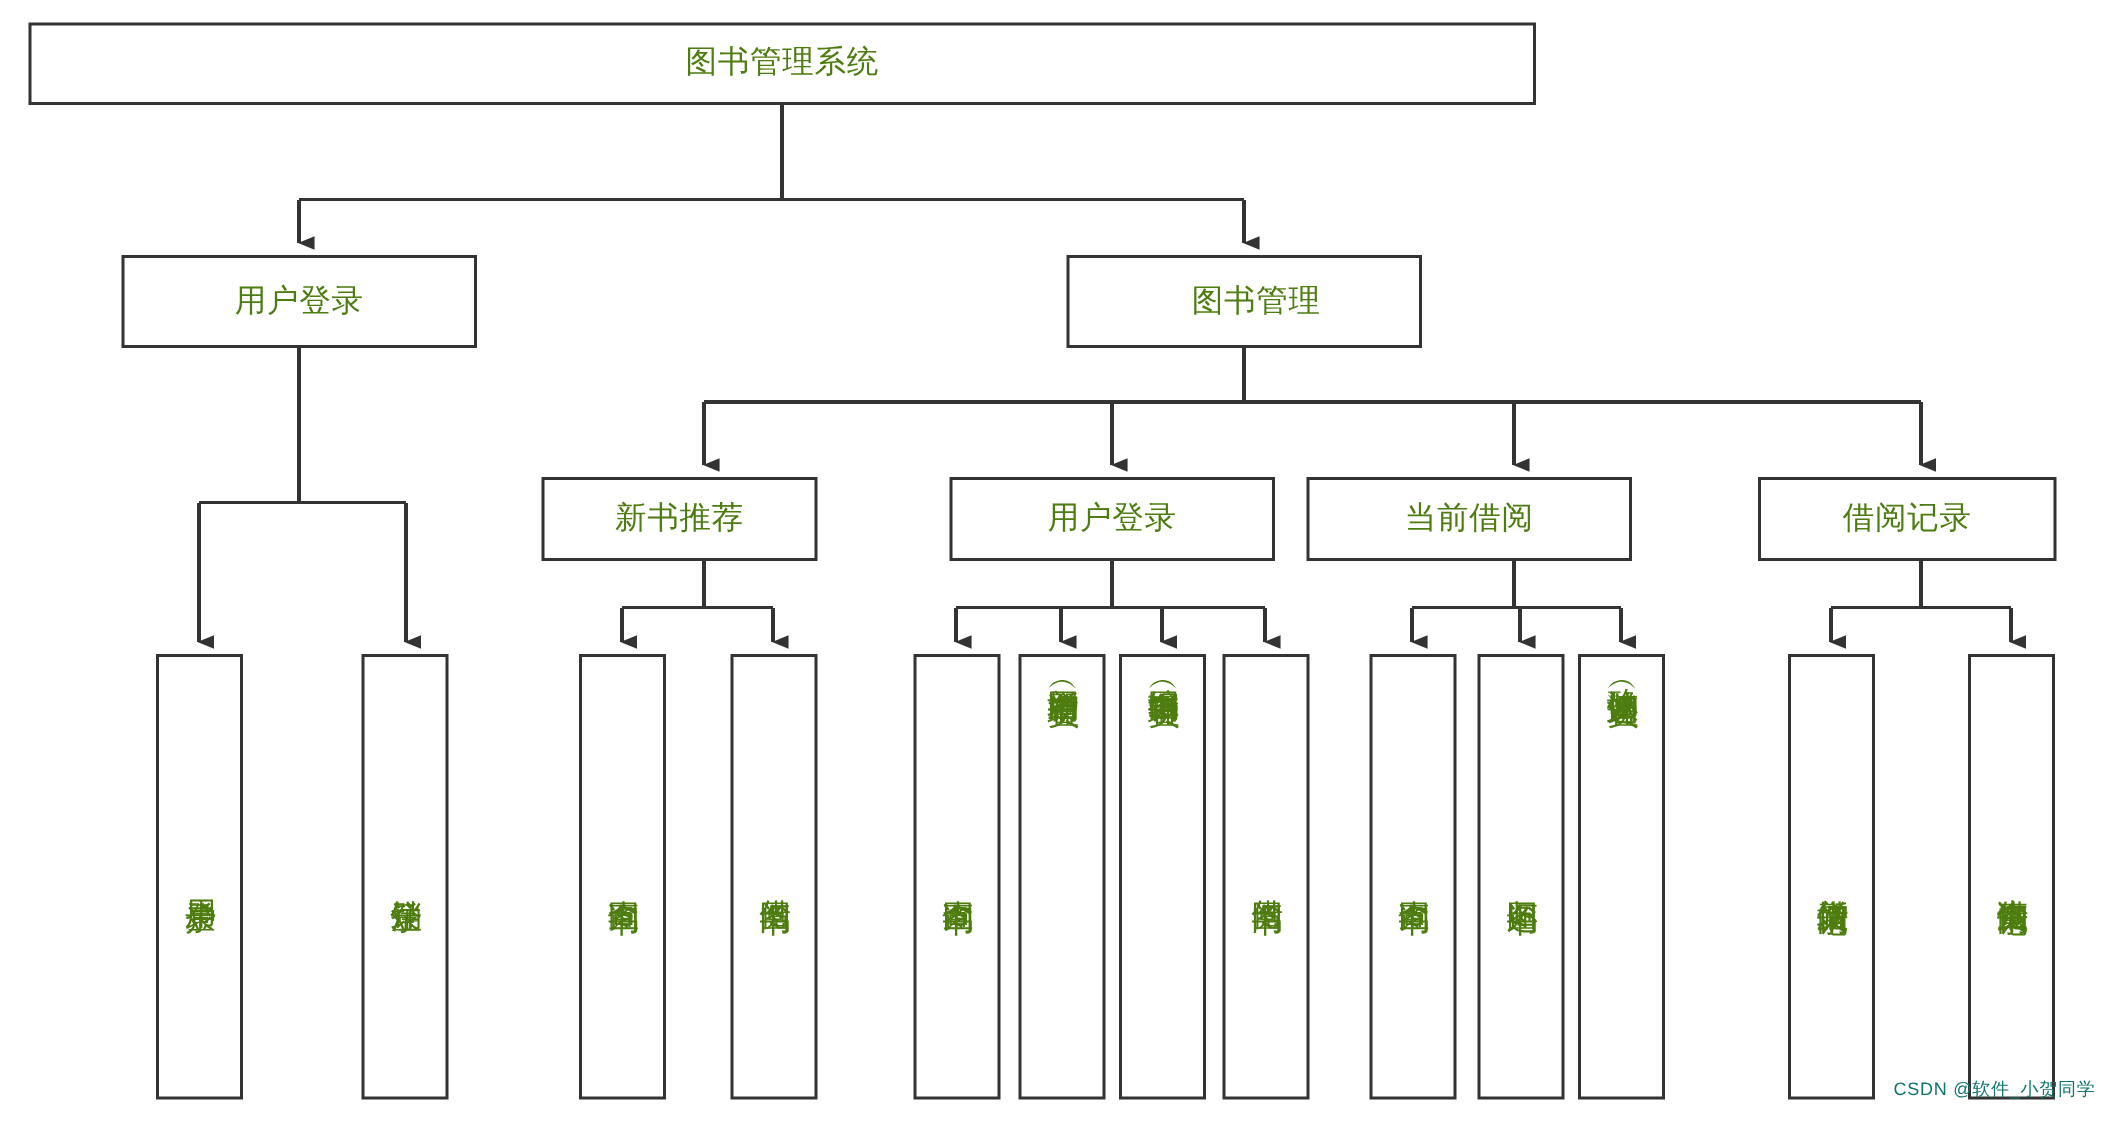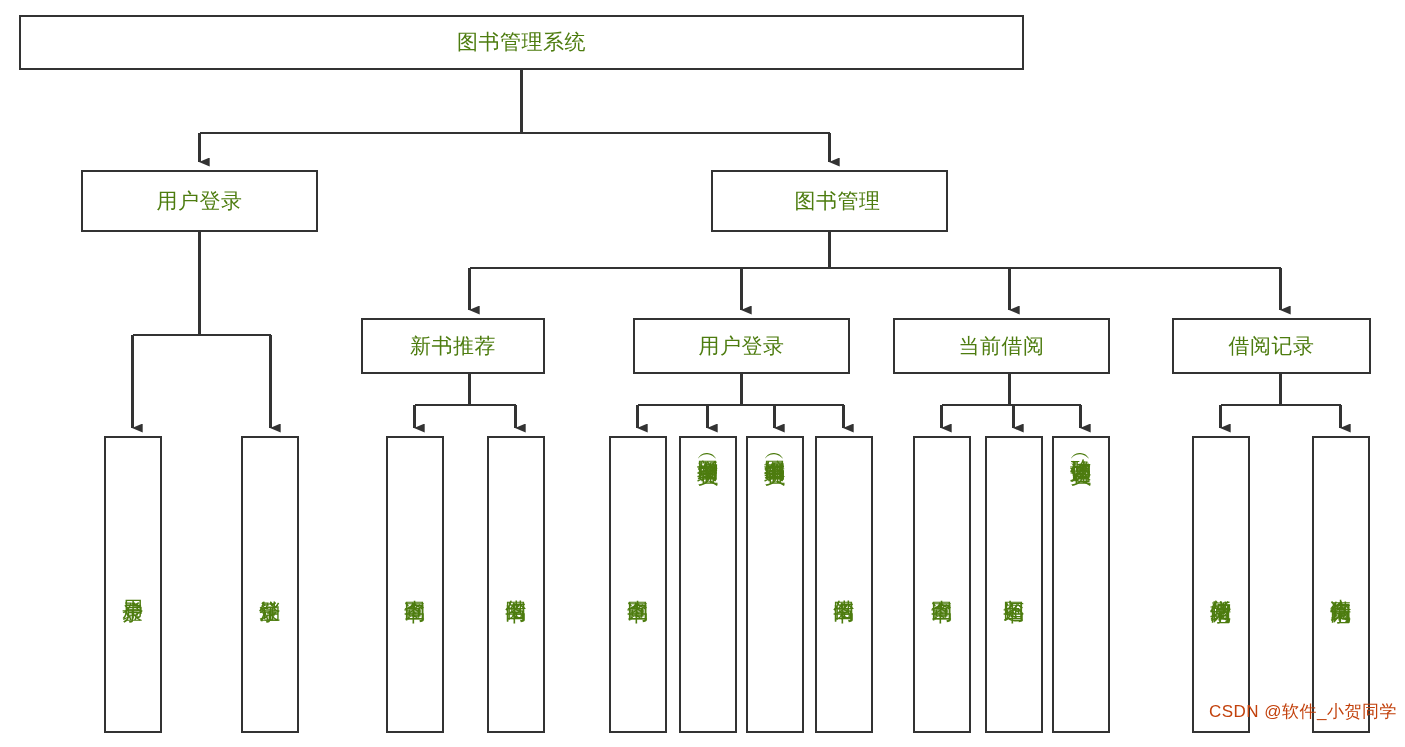--- a/index.html
+++ b/index.html
@@ -145,7 +145,7 @@
   <div class="node horiz" style="left: 633px; top: 318px; width: 217px; height: 56px;">
     <span class="label">用户登录</span>
   </div>
-  <div class="node horiz" style="left: 893px; top: 318px; width: 217px; height: 56px;">
+  <div class="node horiz" style="left: 871px; top: 318px; width: 217px; height: 56px;">
     <span class="label">当前借阅</span>
   </div>
   <div class="node horiz" style="left: 1172px; top: 318px; width: 199px; height: 56px;">

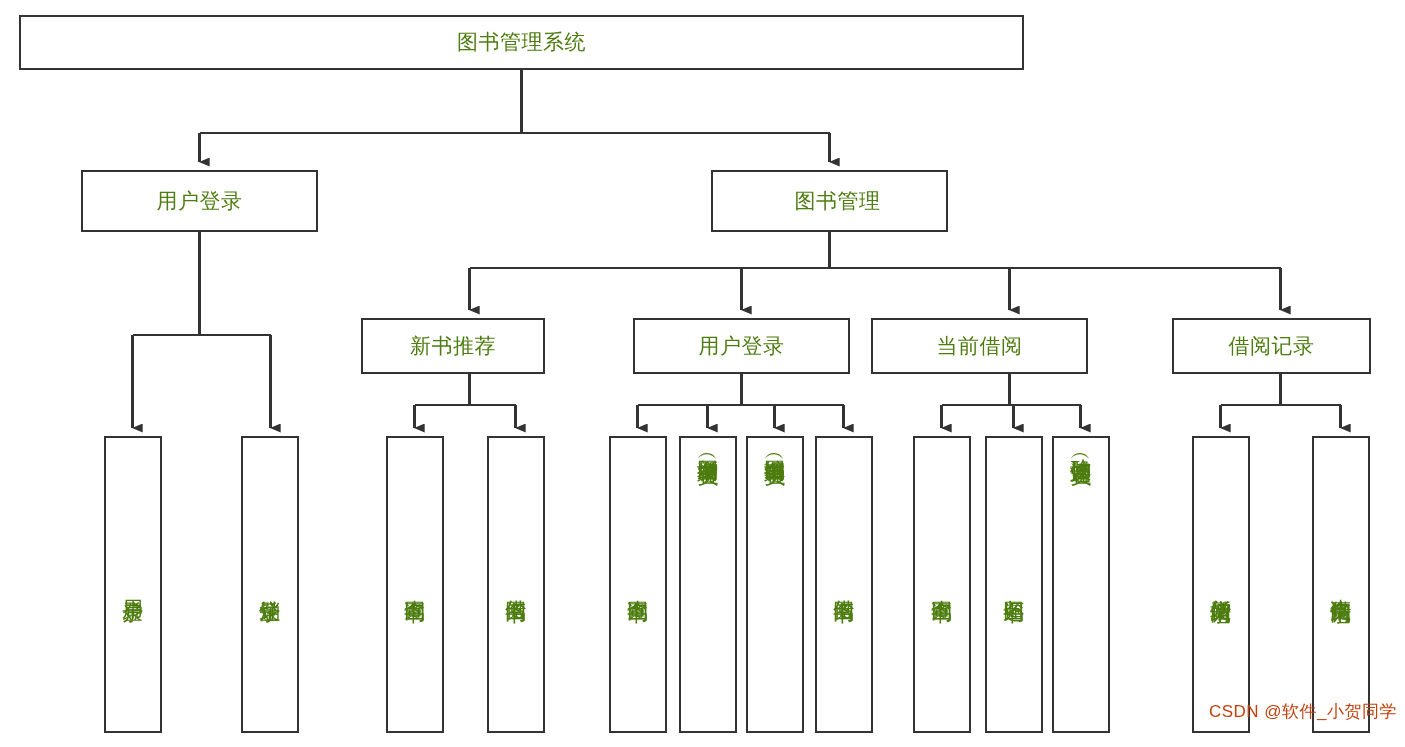--- a/index.html
+++ b/index.html
@@ -66,9 +66,9 @@
   #watermark {
     position: absolute;
     right: 8px;
-    bottom: 24px;
-    font-size: 17px;
-    color: #c2410c;
+    bottom: 12px;
+    font-size: 12px;
+    color: #0f766e;
     white-space: nowrap;
     letter-spacing: 0.5px;
   }

